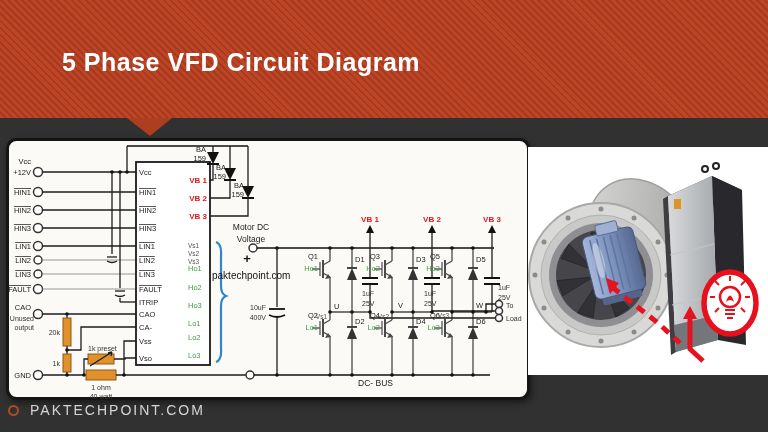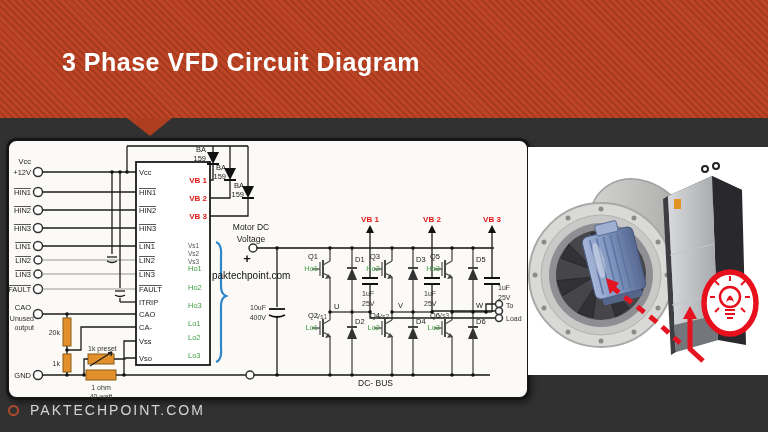--- a/index.html
+++ b/index.html
@@ -60,7 +60,7 @@
 
 <div class="banner"></div>
 <div class="banner-notch"></div>
-<div class="slide-title">3 Phase VFD Circuit Diagram</div>
+<div class="slide-title">5 Phase VFD Circuit Diagram</div>
 
 <svg class="circuit-svg" width="524" height="262" viewBox="0 0 524 262">
   <rect x="1.5" y="1.5" width="521" height="259" rx="9" fill="#fbfaf7" stroke="#151515" stroke-width="3"></rect>

